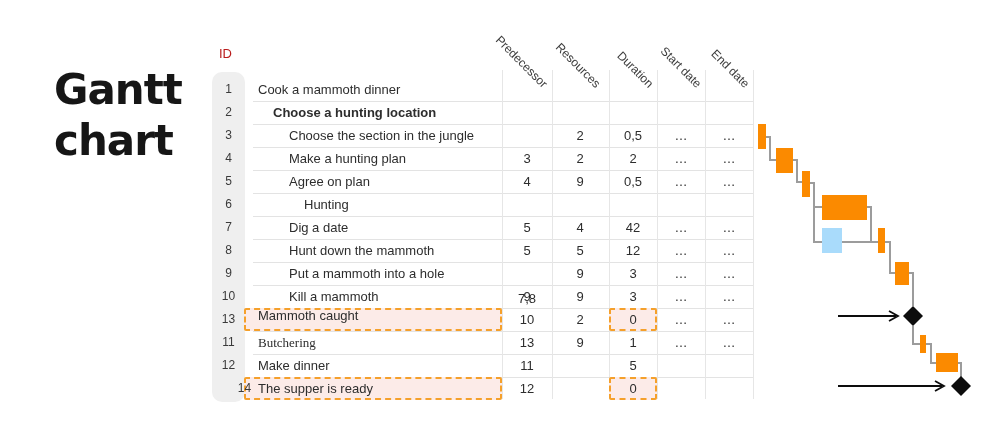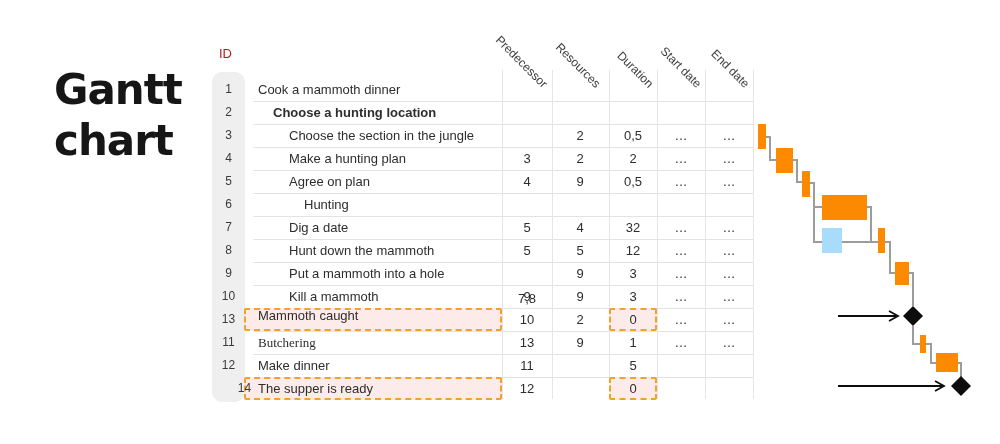--- a/index.html
+++ b/index.html
@@ -87,7 +87,7 @@
       <div class="task-name" style="left: 289px; top: 216px;">Dig a date</div>
       <div class="cell" style="left: 503px; top: 216px;">5</div>
       <div class="cell" style="left: 556px; top: 216px;">4</div>
-      <div class="cell" style="left: 609px; top: 216px;">32</div>
+      <div class="cell" style="left: 609px; top: 216px;">42</div>
       <div class="cell" style="left: 657px; top: 216px;">…</div>
       <div class="cell" style="left: 705px; top: 216px;">…</div>
       <div class="id-cell" style="top: 239px;">8</div>

